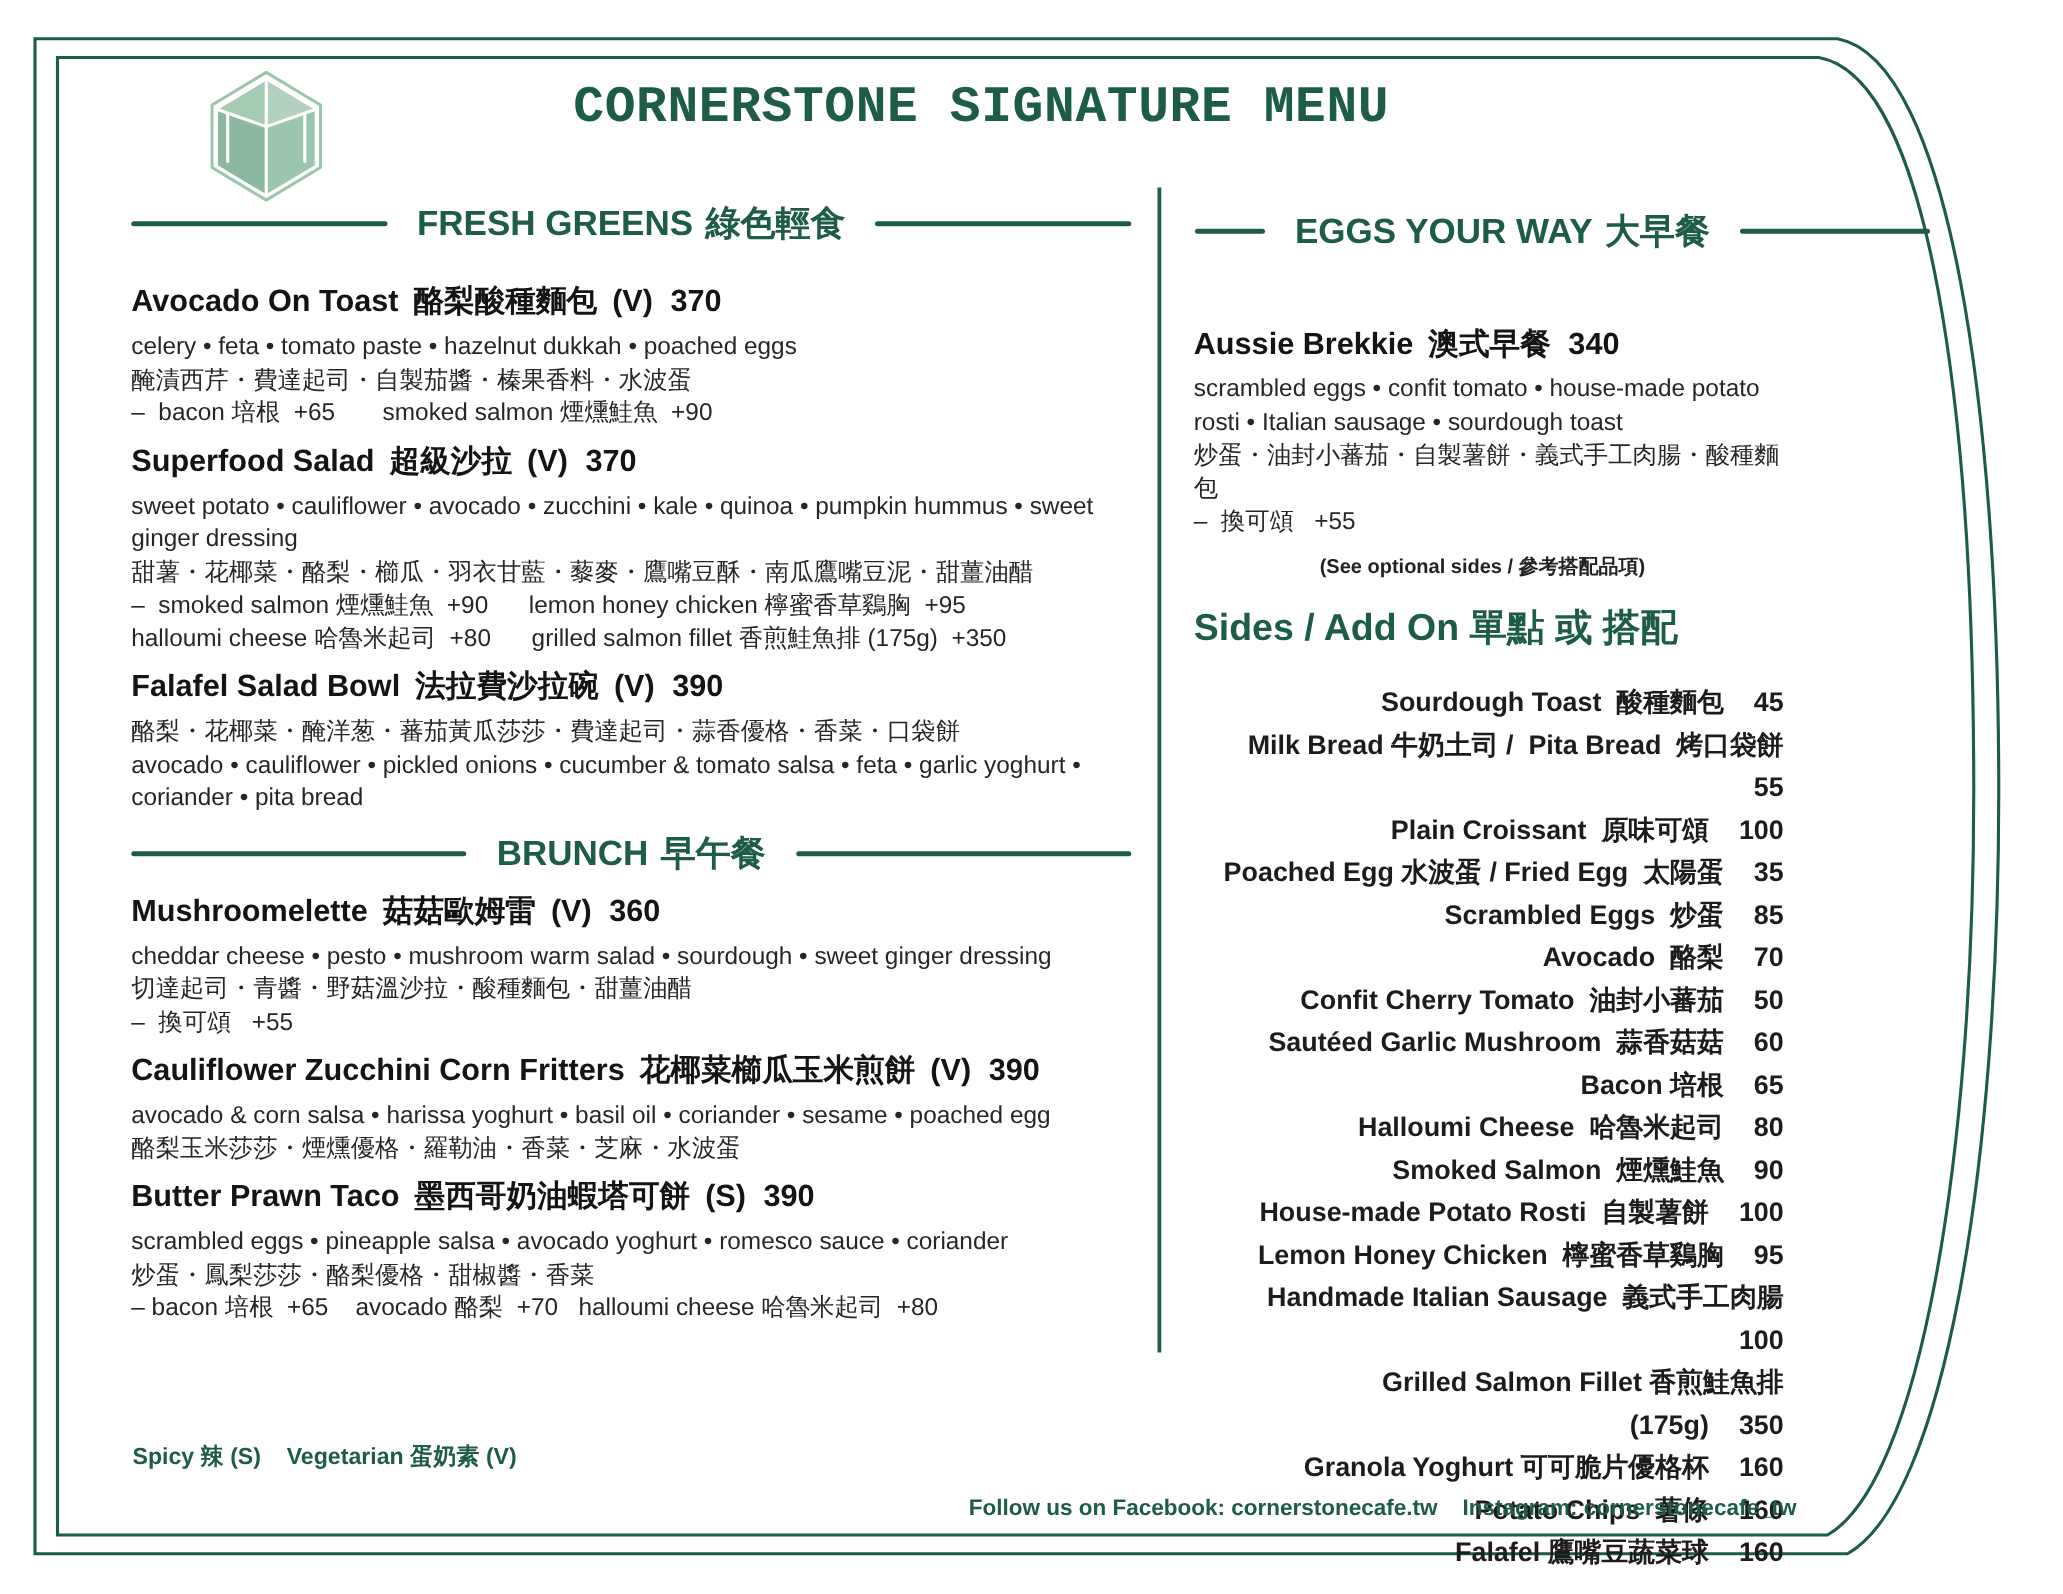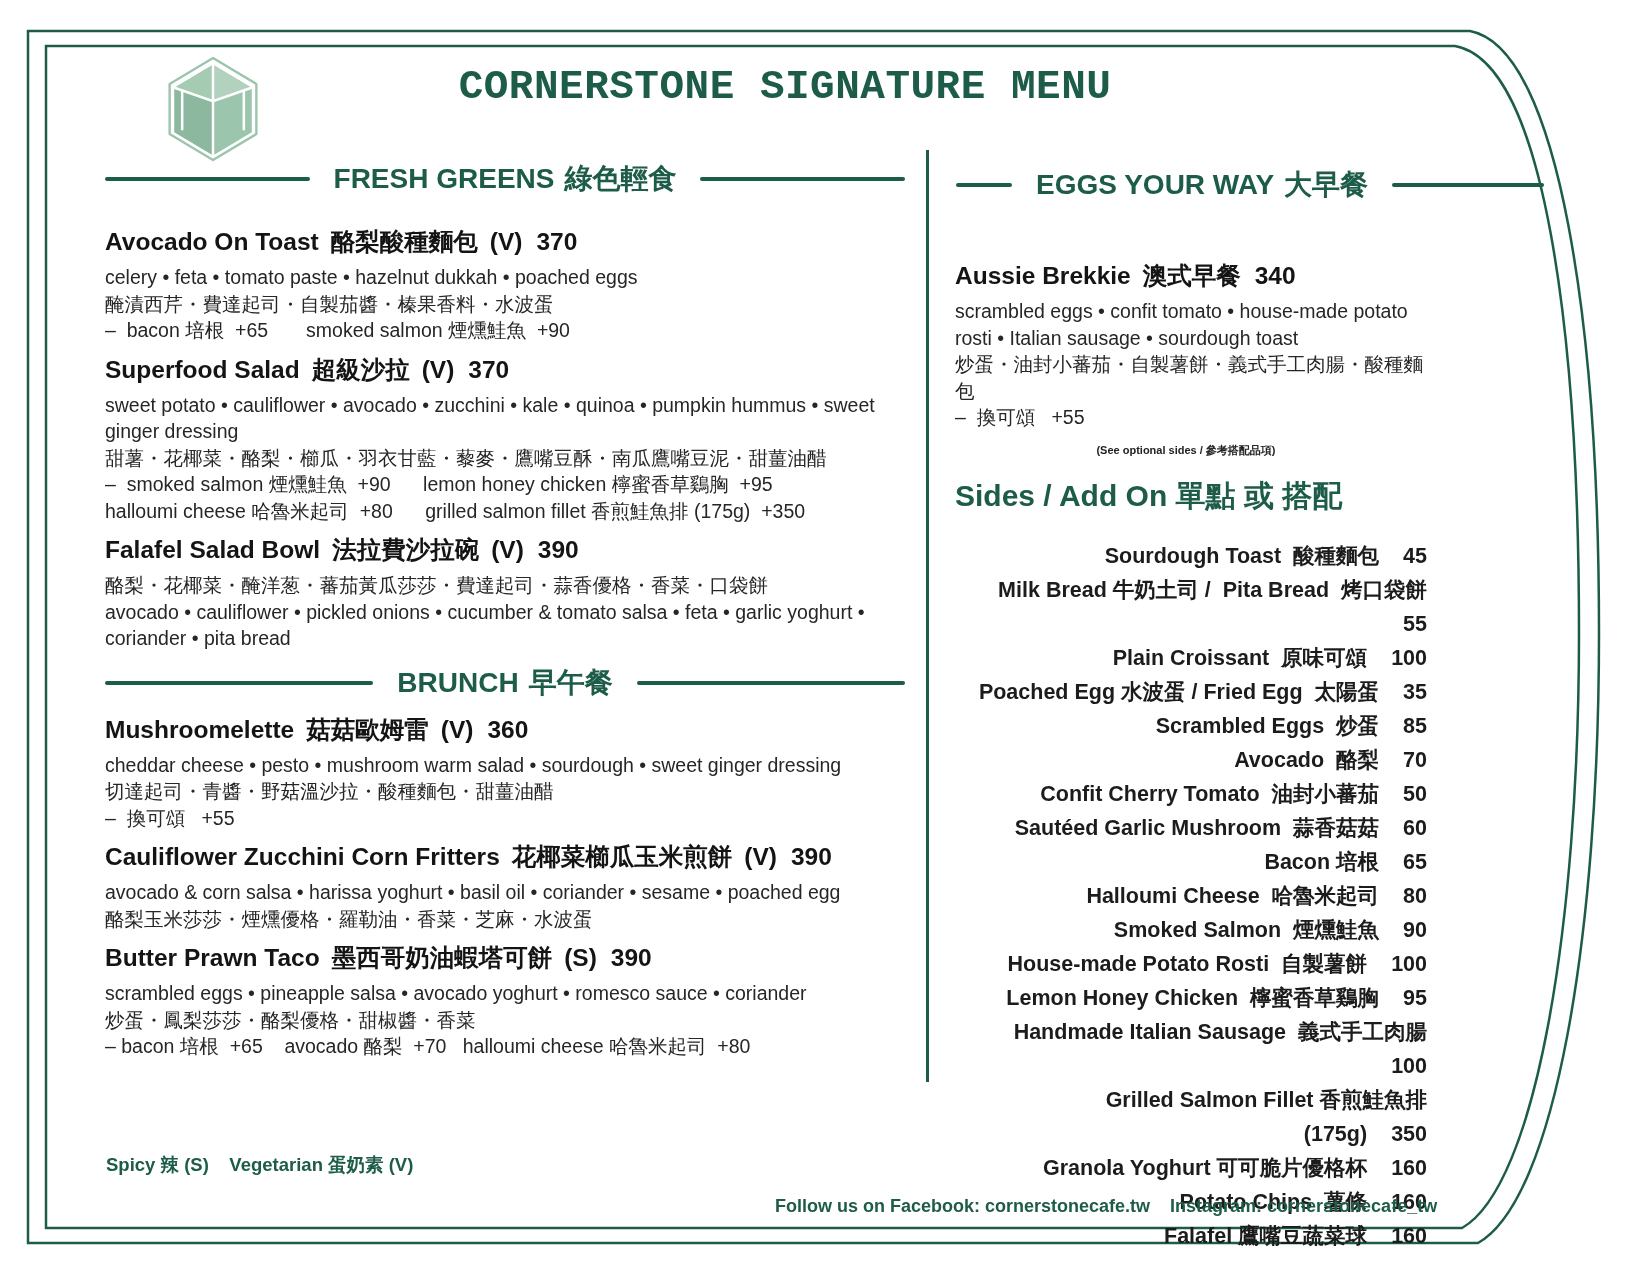--- a/index.html
+++ b/index.html
@@ -37,7 +37,7 @@
   .item-title .price{margin-left:14px;}
   .desc > div{font-size:19.5px;line-height:26.5px;color:#262626;white-space:pre-wrap;}
   
-  .note{width:462px;text-align:center;font-size:11px;font-weight:700;color:#222;margin:12px 0 18px 0;white-space:pre-wrap;}
+  .note{width:462px;text-align:center;font-size:16px;font-weight:700;color:#222;margin:12px 0 18px 0;white-space:pre-wrap;}
   .sides-heading{font-size:30px;font-weight:700;color:var(--green);margin:6px 0 22px 0;}
   .sides-list{margin-left:22px;}
   .side-row{font-size:21.5px;font-weight:600;color:#1c1c1c;line-height:34px;white-space:pre-wrap;text-align:right;}

